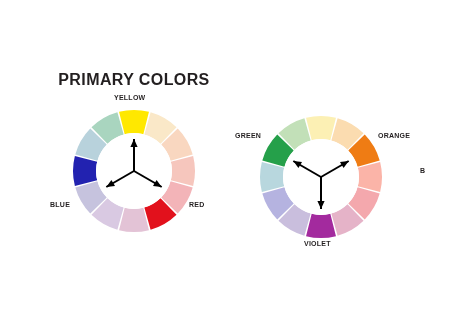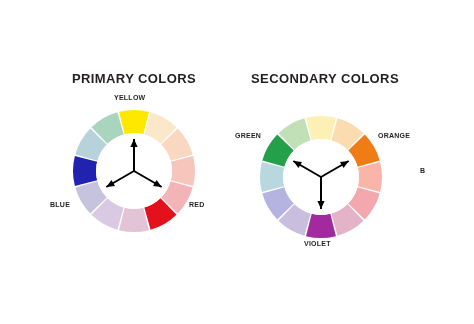--- a/index.html
+++ b/index.html
@@ -29,7 +29,7 @@
   .wheel-title {
     position: absolute;
     font-weight: bold;
-    font-size: 13px;
+    font-size: 16px;
     letter-spacing: 0.4px;
     color: #231f20;
     white-space: nowrap;

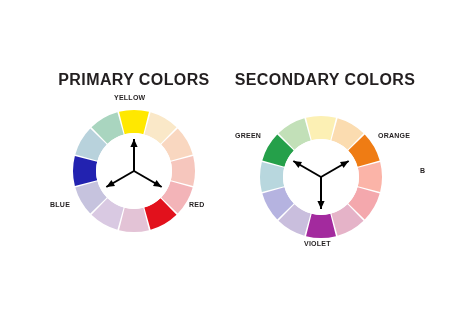--- a/index.html
+++ b/index.html
@@ -87,7 +87,6 @@
 
   <div class="wheel-block" style="left:234px; top:0px; width:240px; height:324px;">
 
-    <div class="wheel-title" style="left:-9px; top:71px; width:200px;">SECONDARY COLORS</div>
 
     <svg width="240" height="324" style="position:absolute; left:0; top:0;">
       <g id="seg-secondary">

